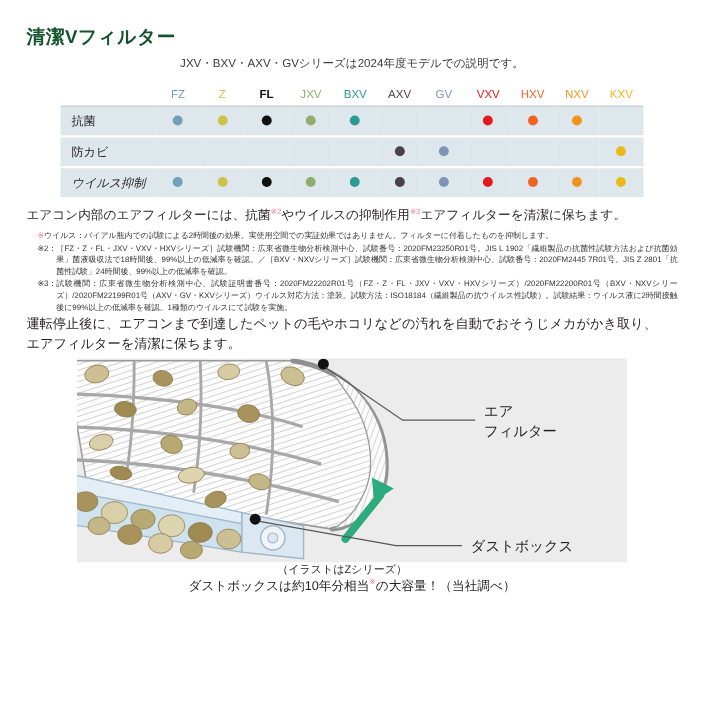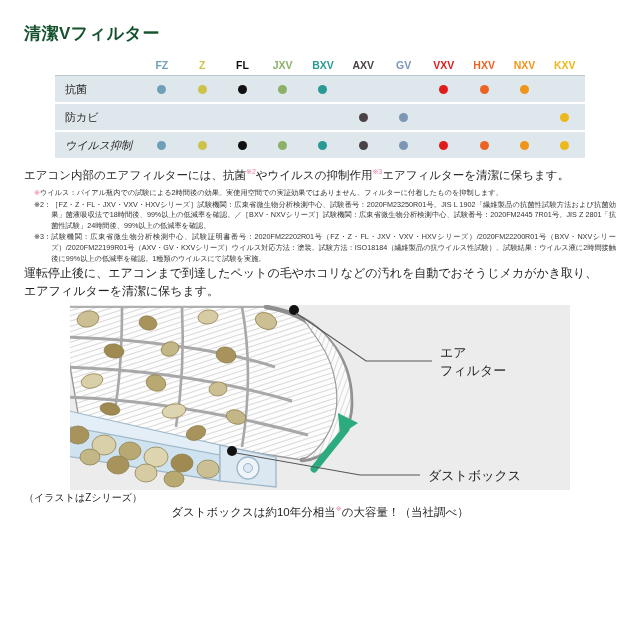--- a/index.html
+++ b/index.html
@@ -177,6 +177,7 @@
   <h1 class="title">清潔Vフィルター</h1>
 
   <div class="subtitle">
+    <div>JXV・BXV・AXV・GVシリーズは2024年度モデルでの説明です。</div>
   </div>
 
   <table class="ftable">

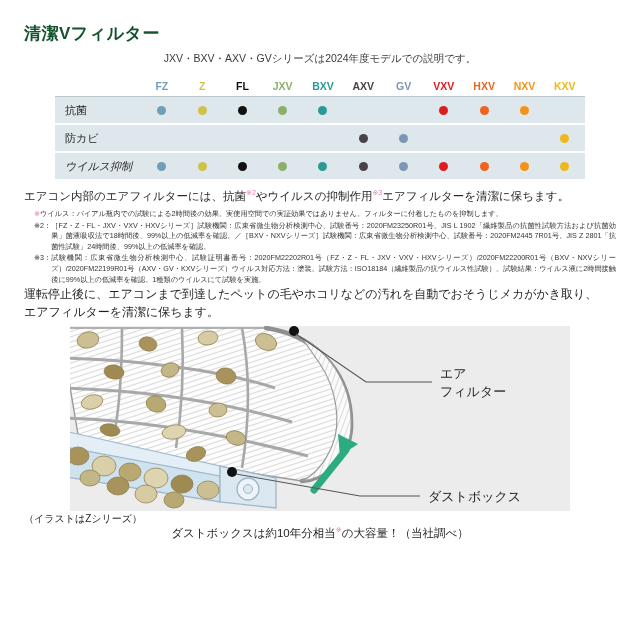--- a/index.html
+++ b/index.html
@@ -54,7 +54,7 @@
   .ftable thead th {
     height: 20px;
     vertical-align: middle;
-    font-weight: bold;
+    font-weight: normal;
     font-size: 10.5px;
     text-align: center;
     border-bottom: 1px solid #b9c6cc;

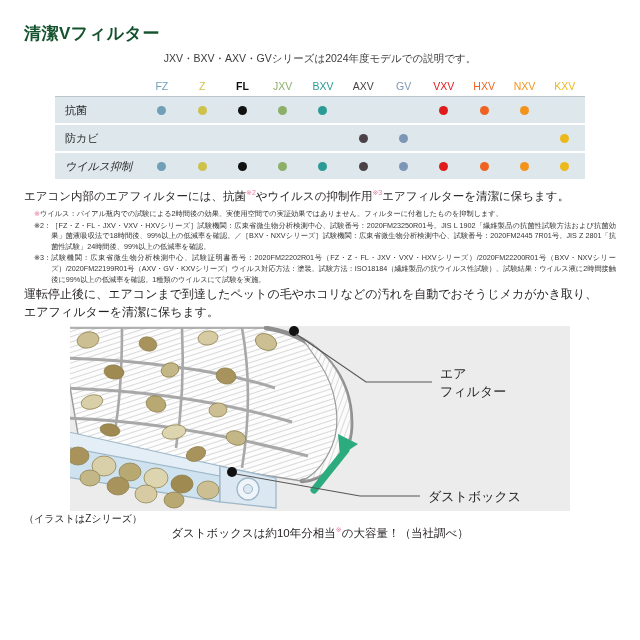--- a/index.html
+++ b/index.html
@@ -155,7 +155,7 @@
   }
   .illus-wrap svg { display: block; }
   .caption-right {
-    text-align: left;
+    text-align: center;
     font-size: 10px;
     color: #231f20;
     margin: 1px 18px 0 0;

